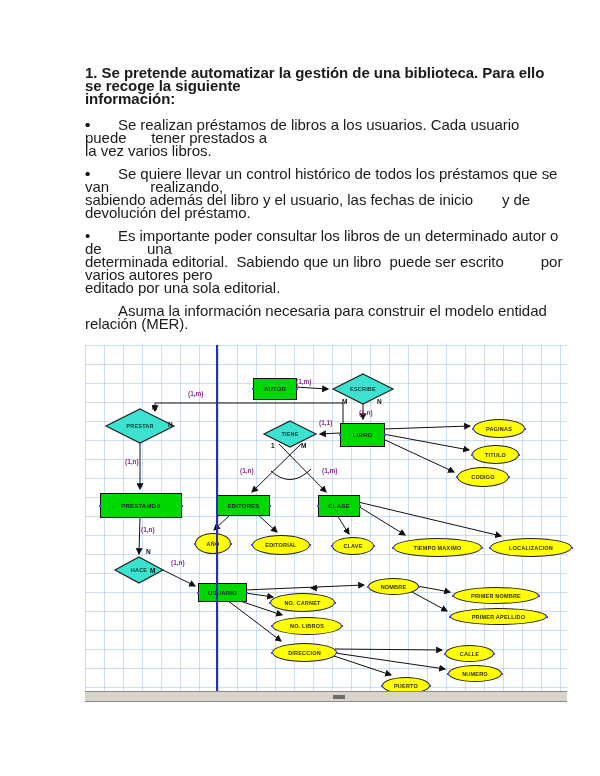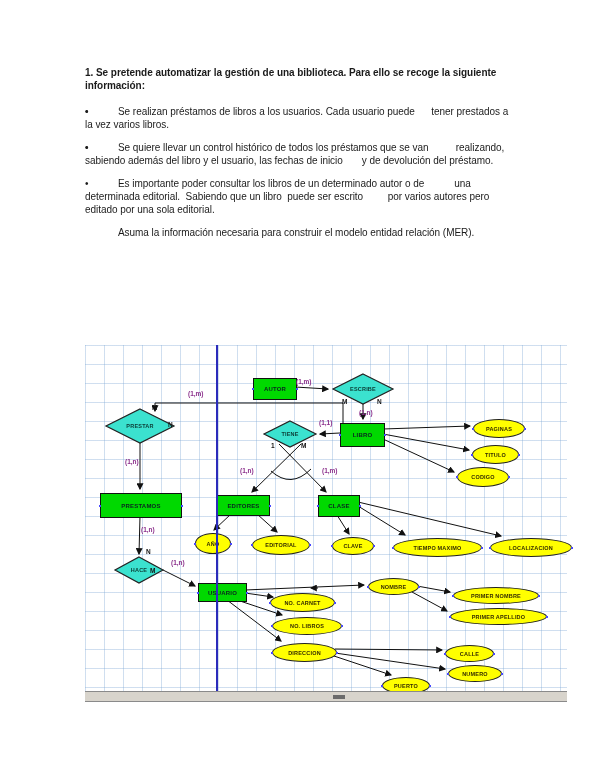--- a/index.html
+++ b/index.html
@@ -6,7 +6,7 @@
   .page{position:relative;width:600px;height:776px;background:#ffffff;overflow:hidden;
         font-family:"Liberation Sans",sans-serif;}
   
-  .doc{position:absolute;left:85px;top:66px;width:478px;font-size:10px;line-height:13px;
+  .doc{position:absolute;left:85px;top:66px;width:478px;font-size:15px;line-height:13px;
        color:#1b1b1b;letter-spacing:-0.05px;}
   .doc p{margin:0 0 10px 0;white-space:pre-wrap;}
   .doc .title{font-weight:bold;margin-bottom:13px;}

